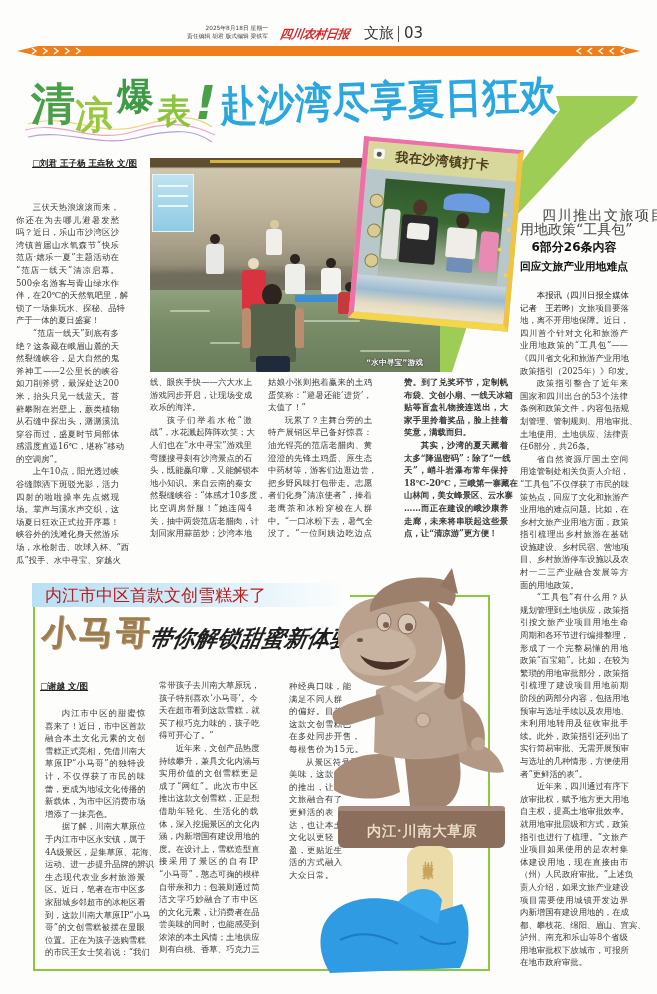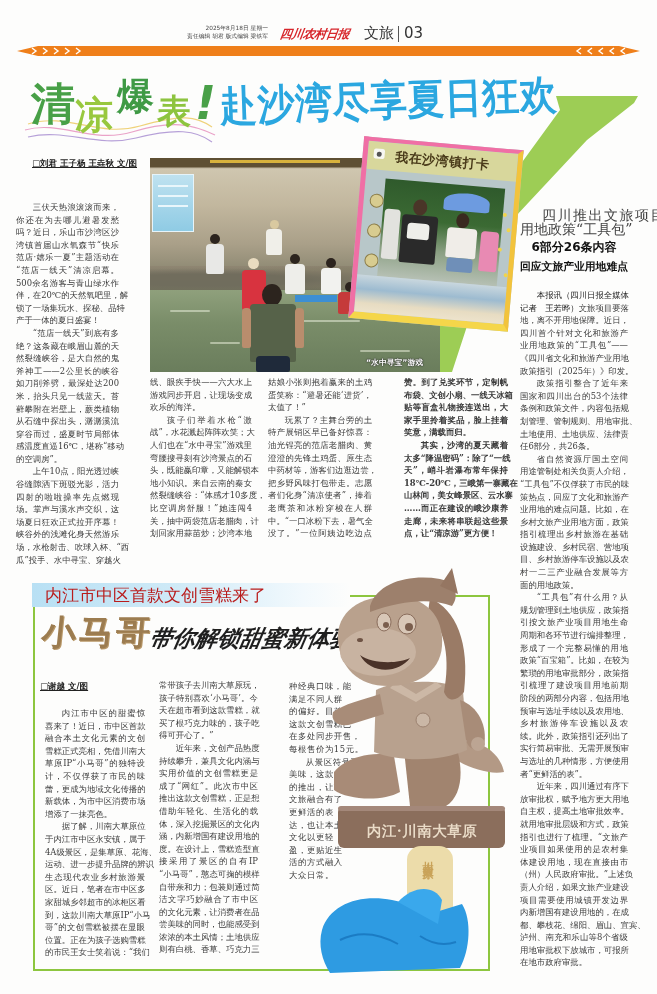--- a/index.html
+++ b/index.html
@@ -320,7 +320,7 @@
         <div class="ln">引梳理了建设项目用地前期</div>
         <div class="ln">阶段的两部分内容，包括用地</div>
         <div class="ln">预审与选址手续以及农用地、</div>
-        <div class="ln">乡村旅游停车设施以及农</div>
+        <div class="ln">未利用地转用及征收审批手</div>
         <div class="ln">续。此外，政策指引还列出了</div>
         <div class="ln">实行简易审批、无需开展预审</div>
         <div class="ln">与选址的几种情形，方便使用</div>

